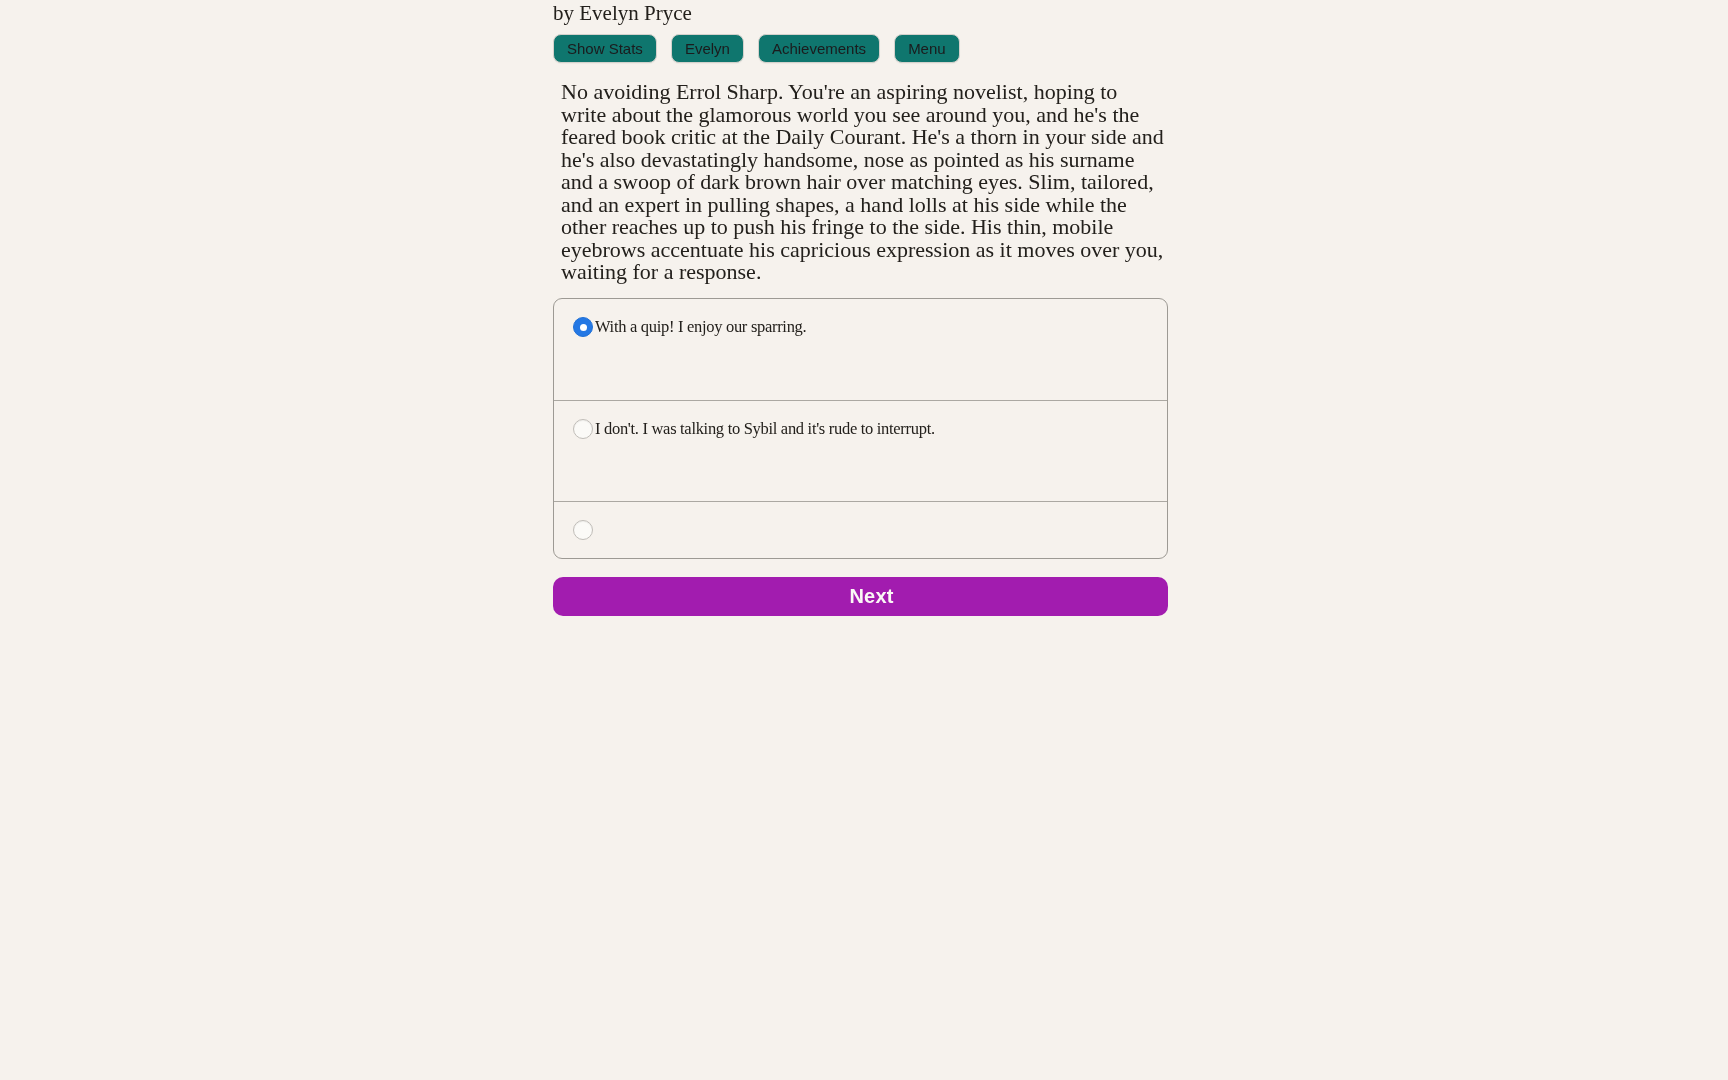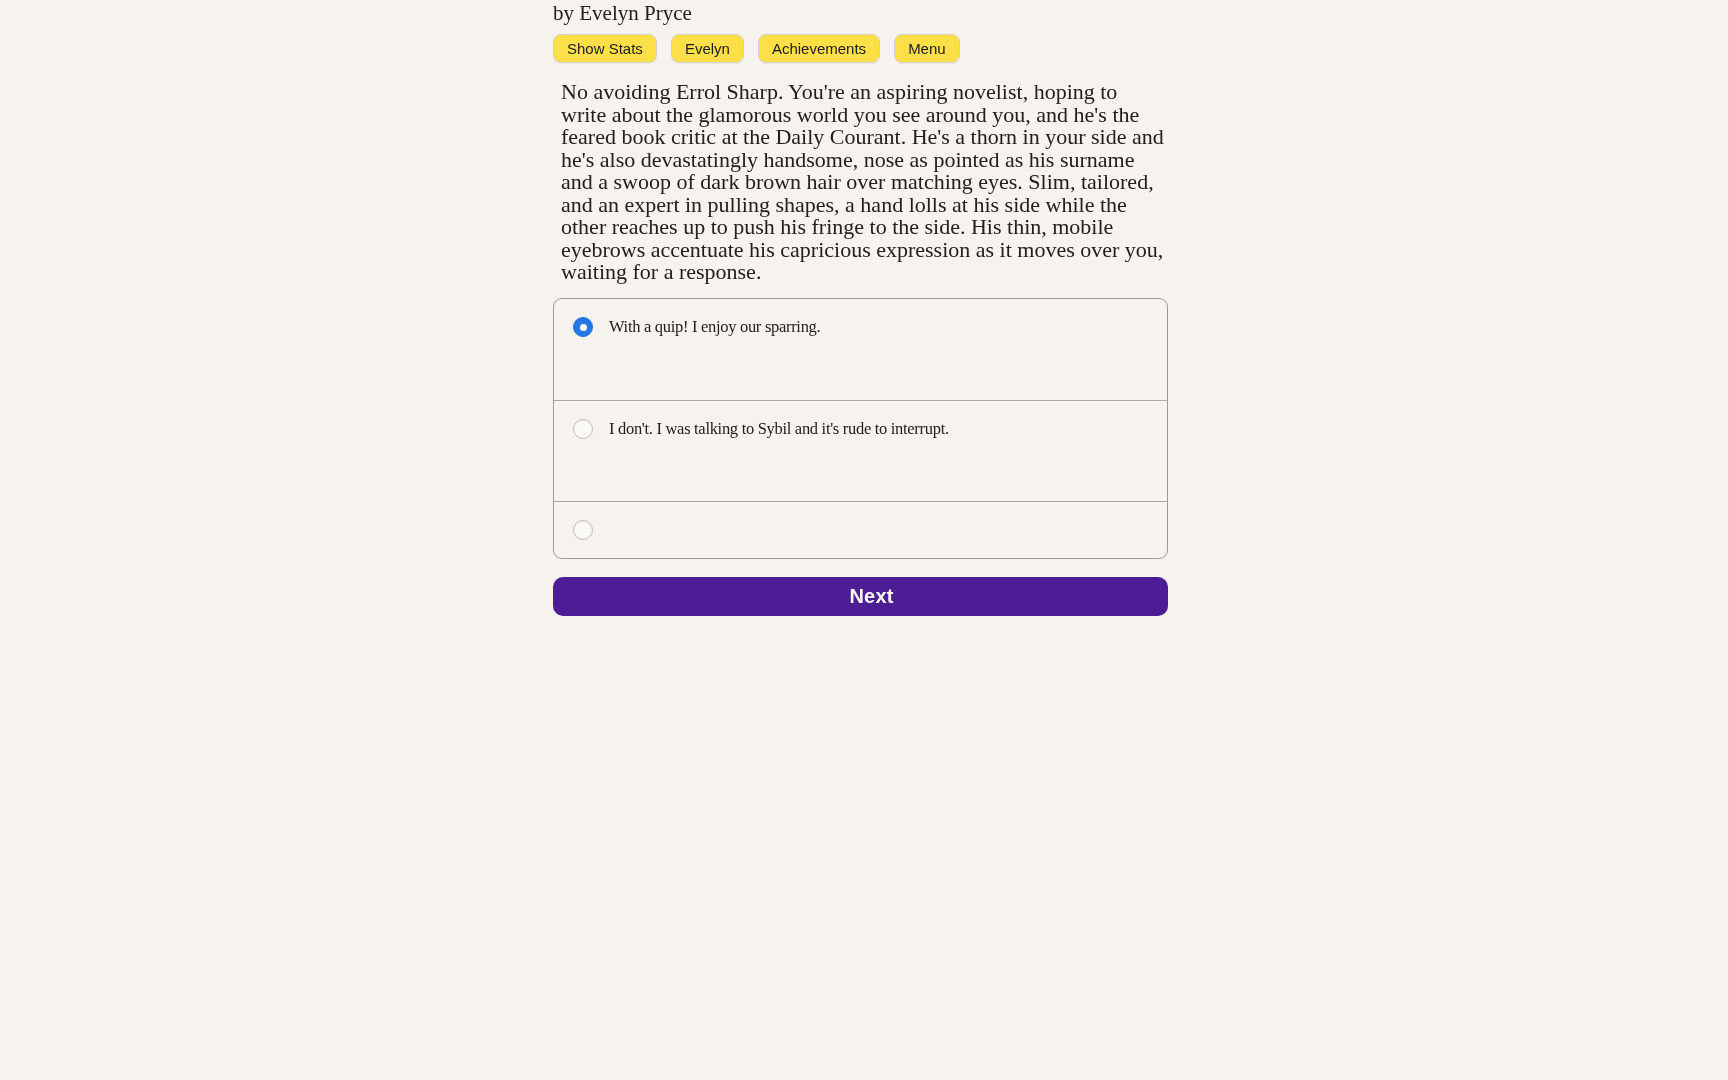--- a/index.html
+++ b/index.html
@@ -40,7 +40,7 @@
     font-family: "Liberation Sans", sans-serif;
     font-size: 15px;
     color: #1b1b1d;
-    background: #fde047;
+    background: #0f766e;
     border: 1px solid #d4d1cc;
     border-radius: 8px;
     height: 29px;

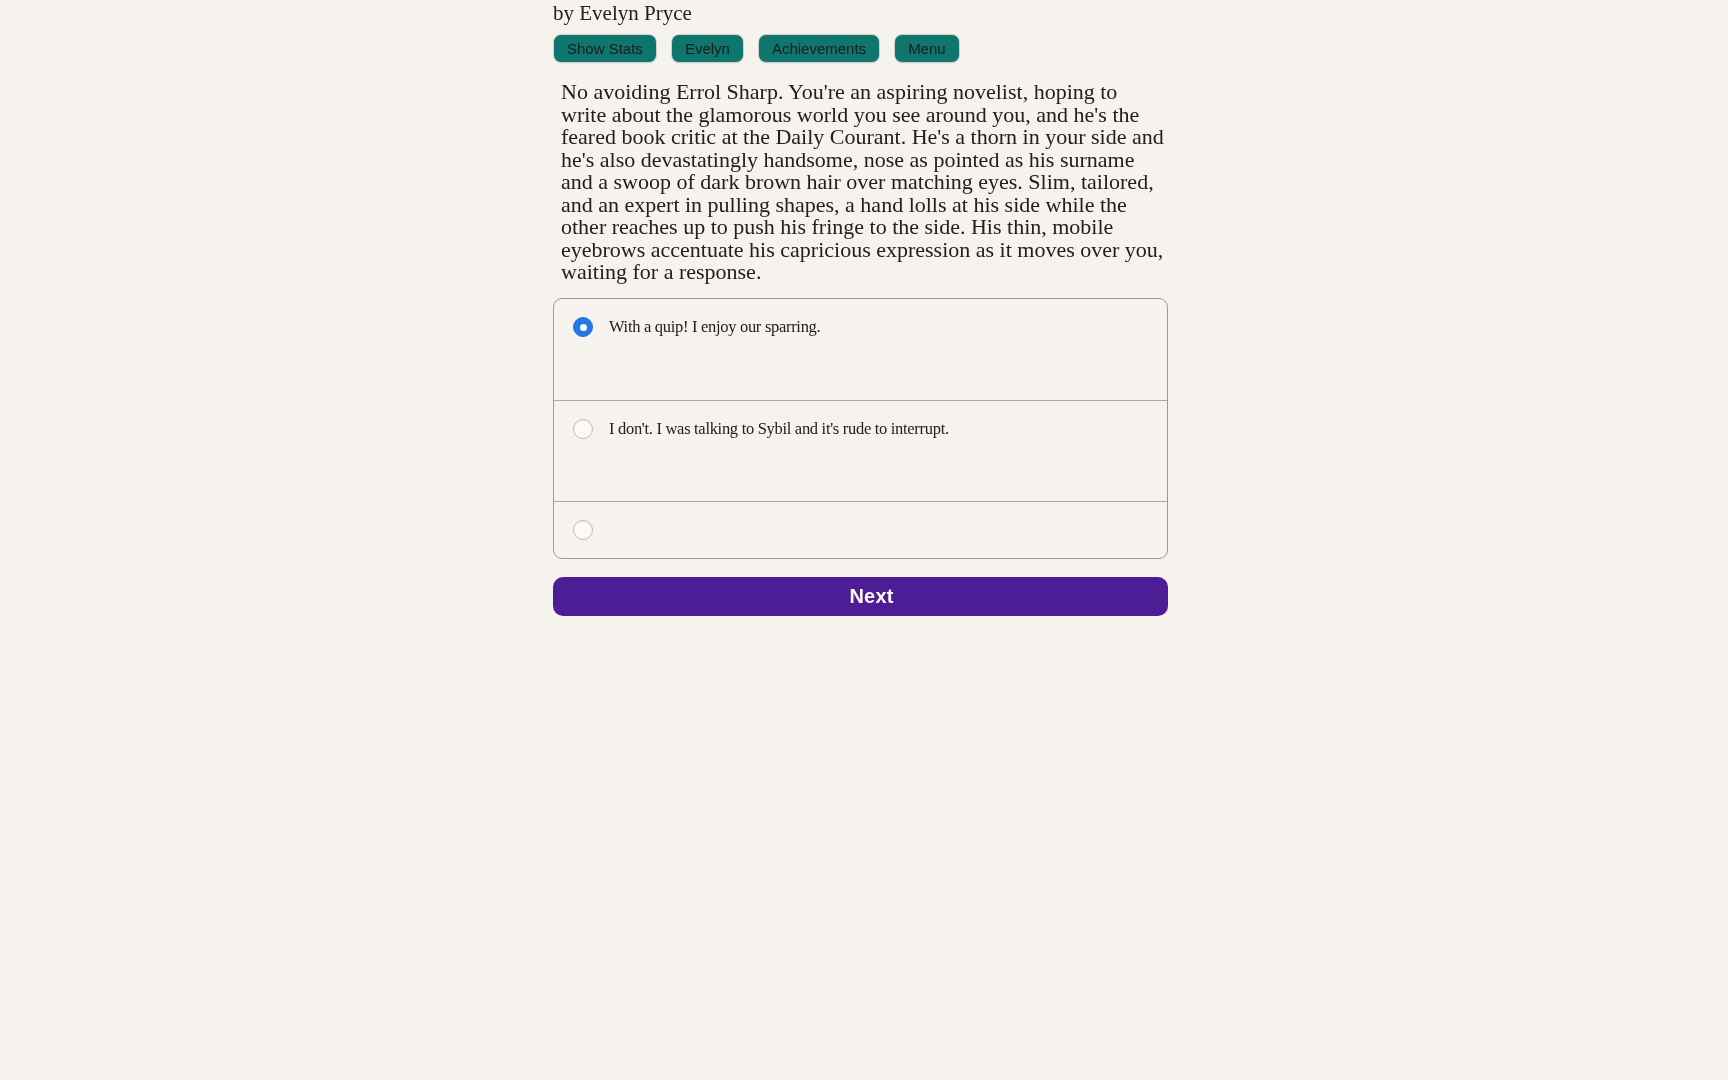--- a/index.html
+++ b/index.html
@@ -69,7 +69,7 @@
     display: flex;
     align-items: center;
     padding: 0 8px 0 19px;
-    gap: 16px;
+    gap: 2px;
     cursor: pointer;
   }
   .choice-row + .choice-row { border-top: 1px solid #aba8a2; margin-top: 44px; }

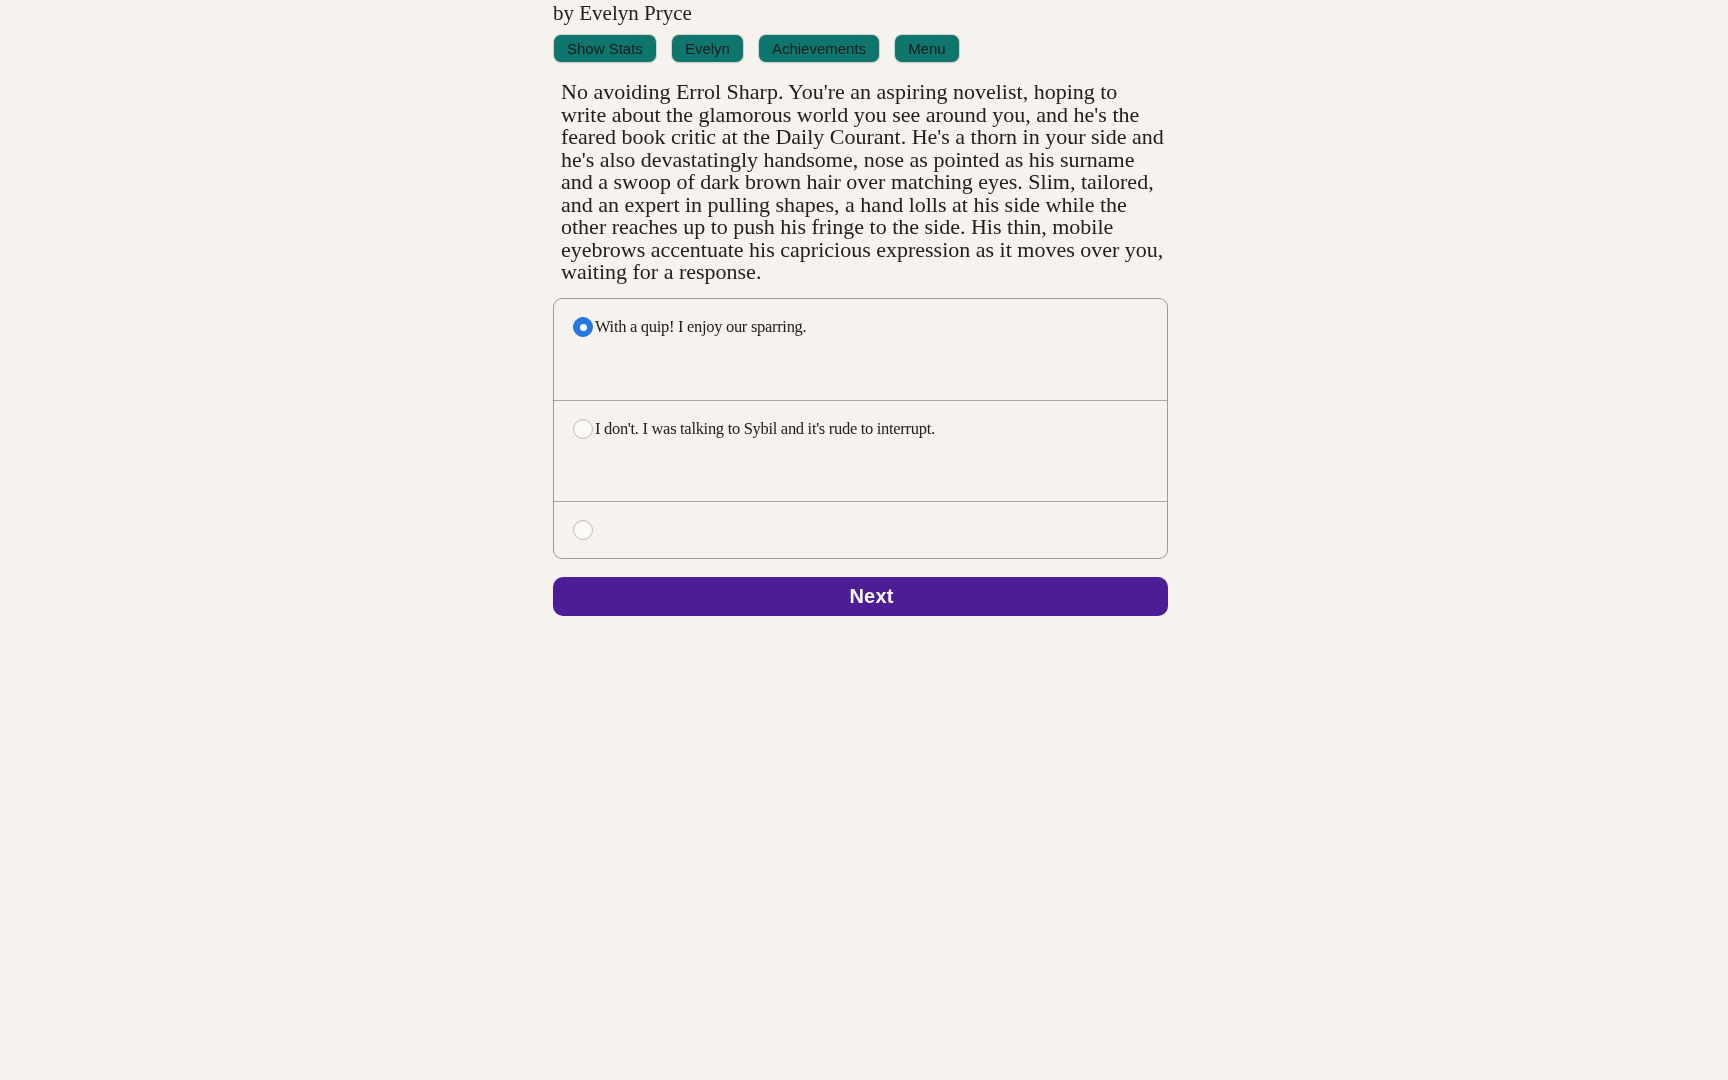--- a/index.html
+++ b/index.html
@@ -108,7 +108,7 @@
     height: 39px;
     border: none;
     border-radius: 10px;
-    background: #4c1d95;
+    background: #a21caf;
     color: #faf8f5;
     font-family: "Liberation Sans", sans-serif;
     font-size: 20px;

